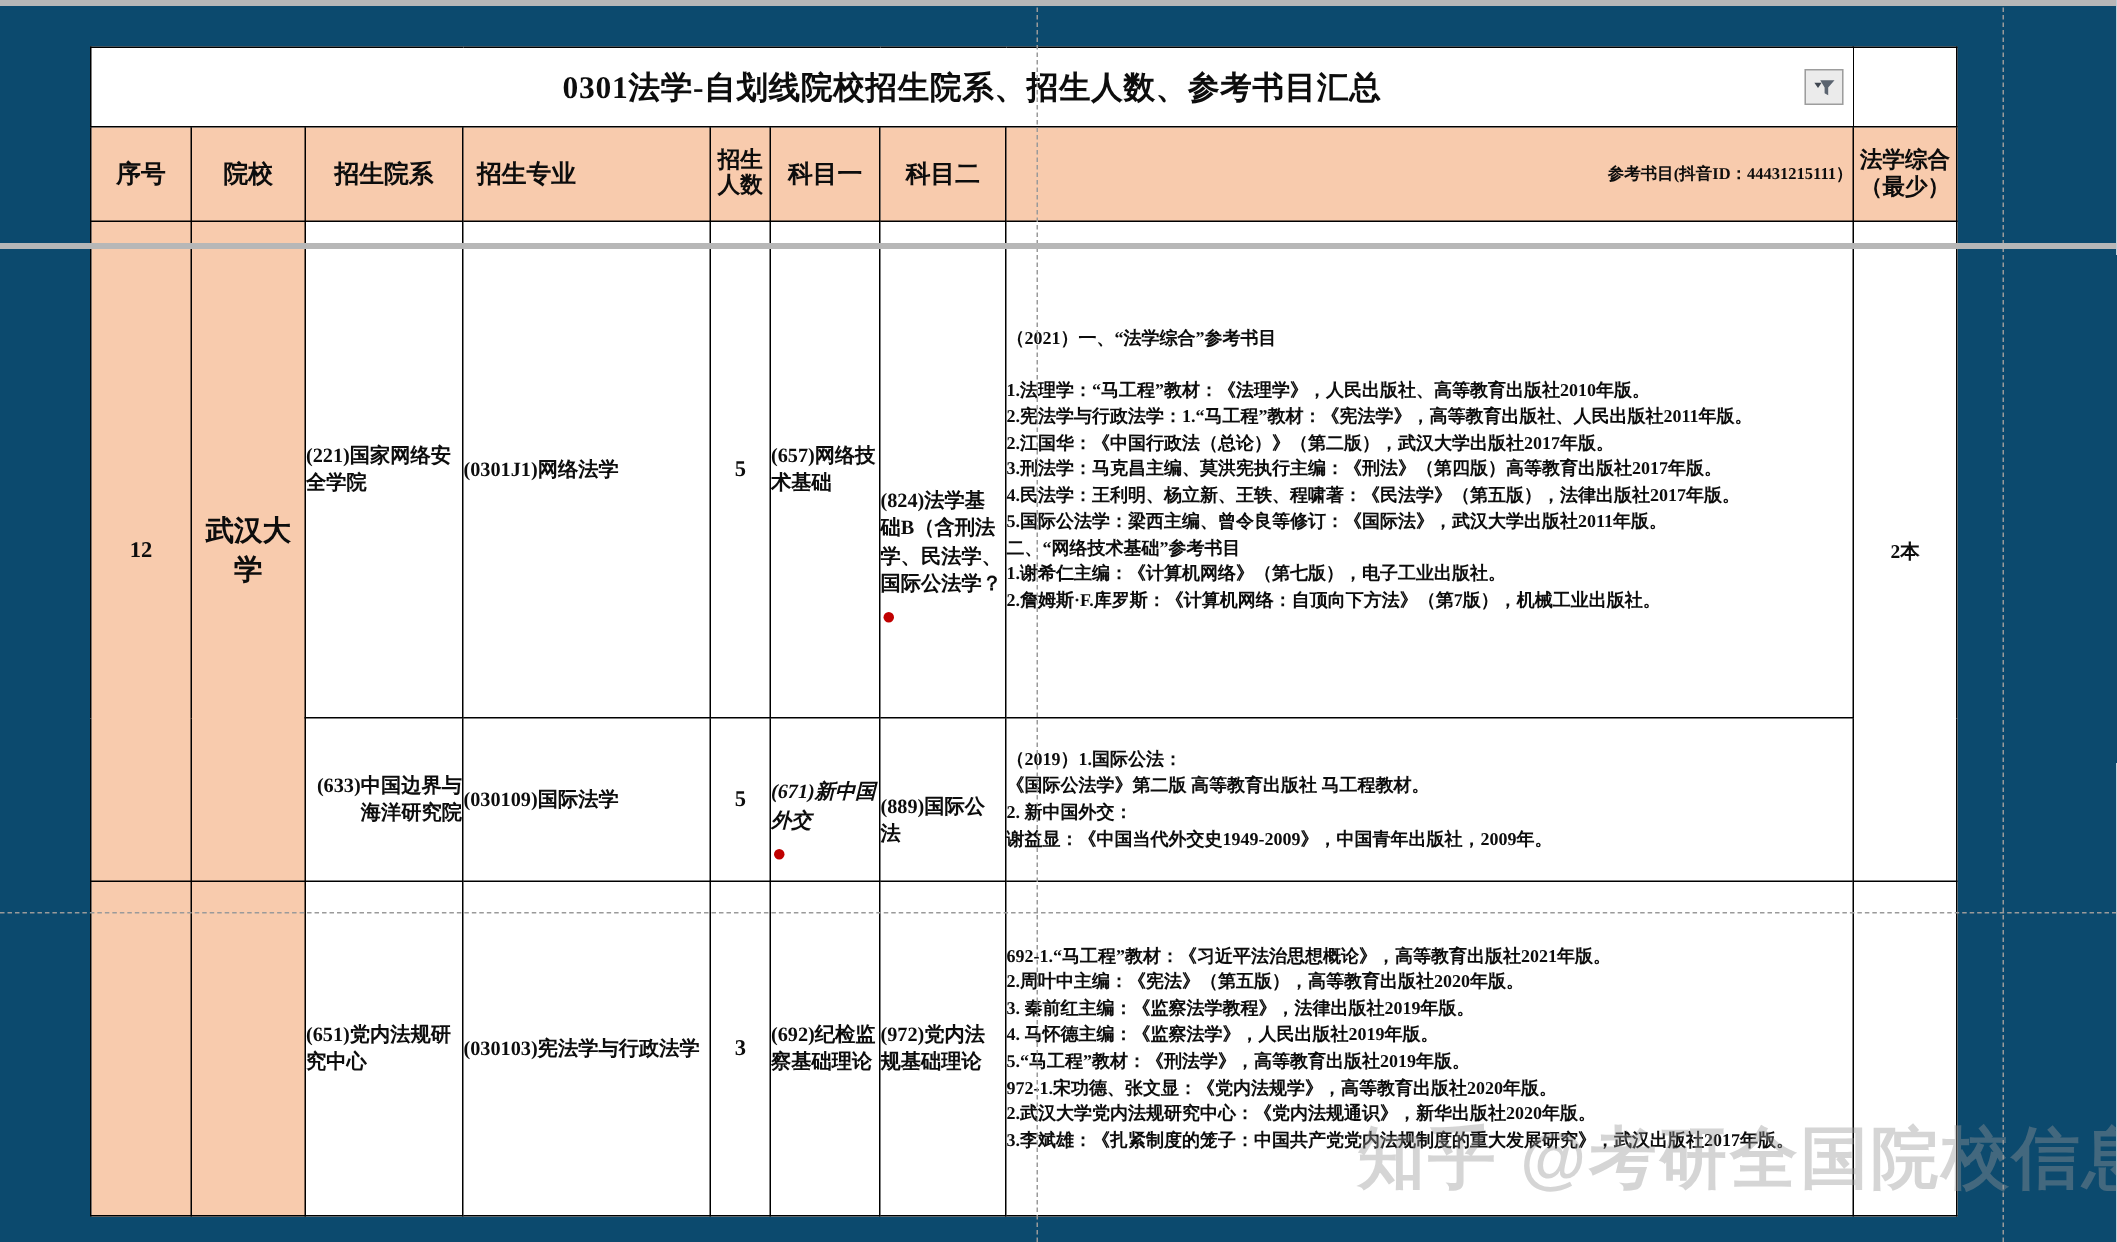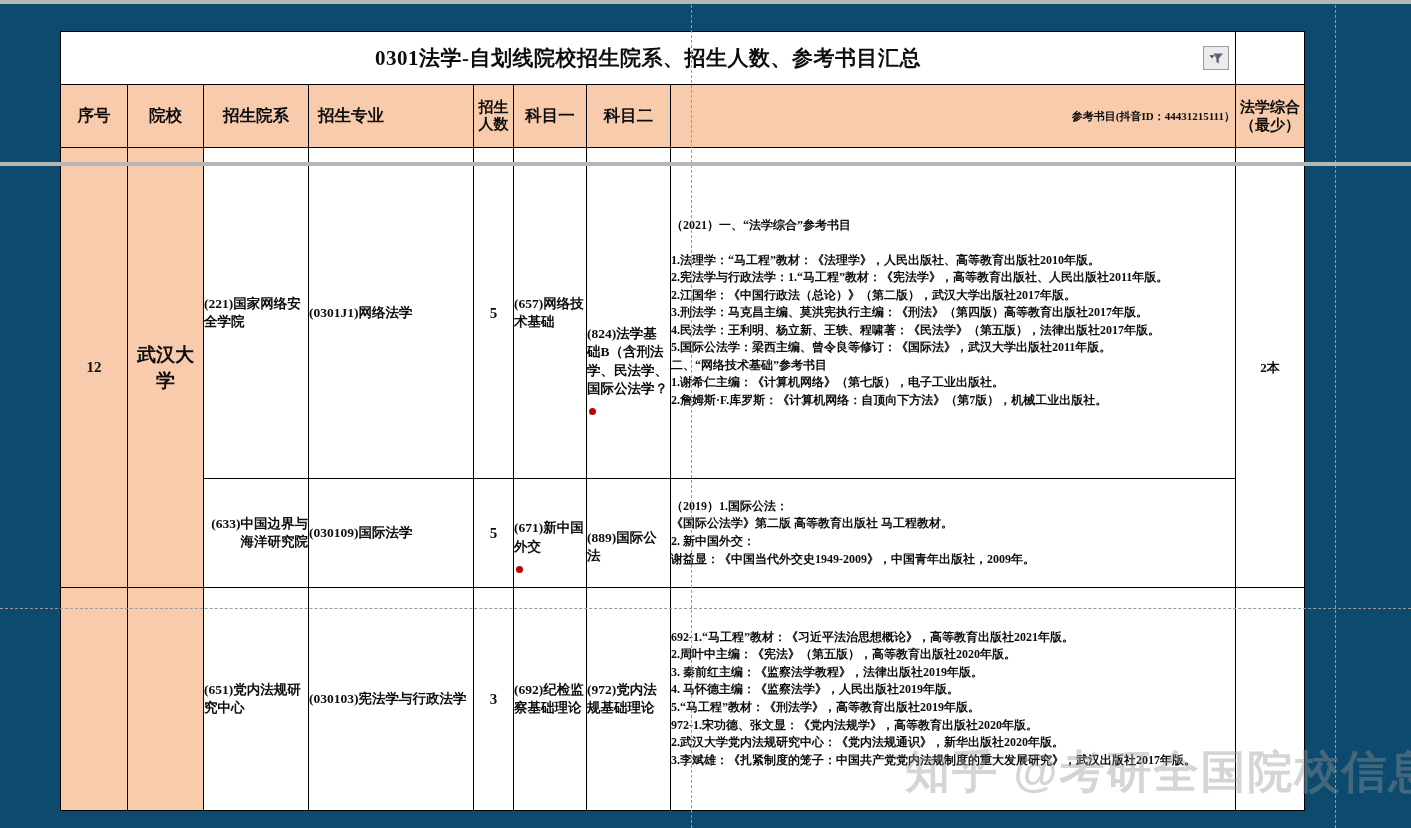--- a/index.html
+++ b/index.html
@@ -194,7 +194,7 @@
       <td class="body" style="height:108px;text-align:right;">(633)中国边界与海洋研究院</td>
       <td class="body">(030109)国际法学</td>
       <td class="body ctr" style="font-size:15px;">5</td>
-      <td class="body top" style="padding-top:28px;">
+      <td class="body top" style="padding-top:28px;font-style:italic;">
         <span>(671)新中国外交</span>
         <span class="cmt left"></span>
       </td>

